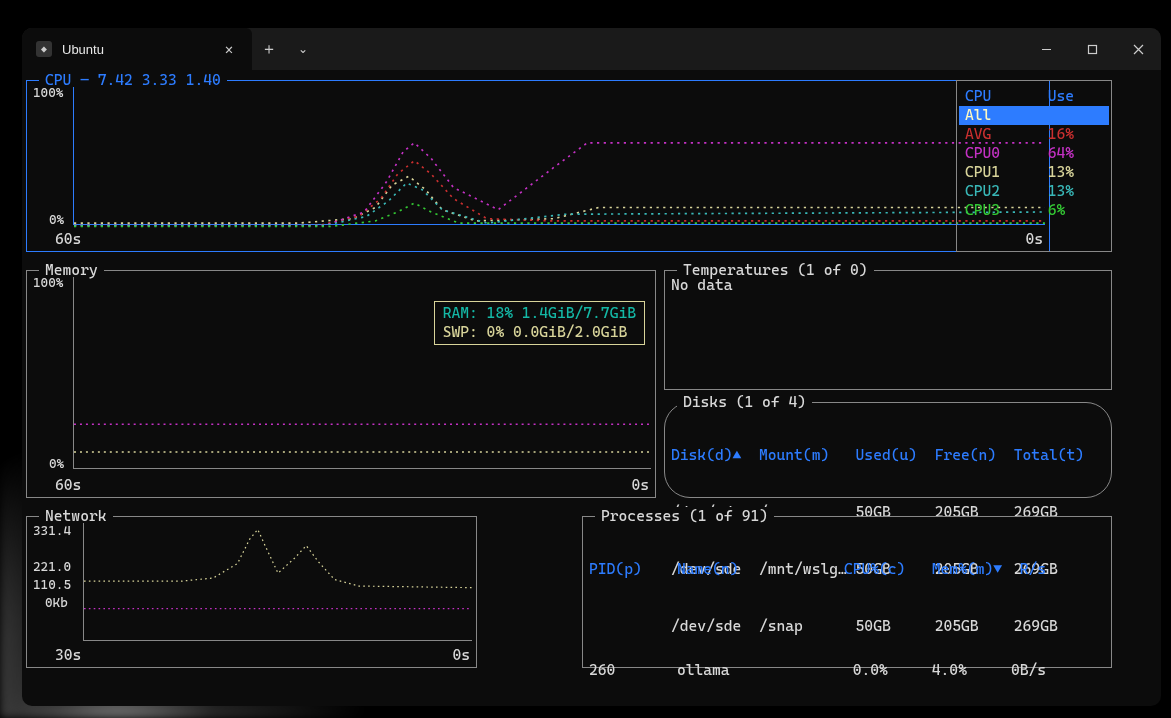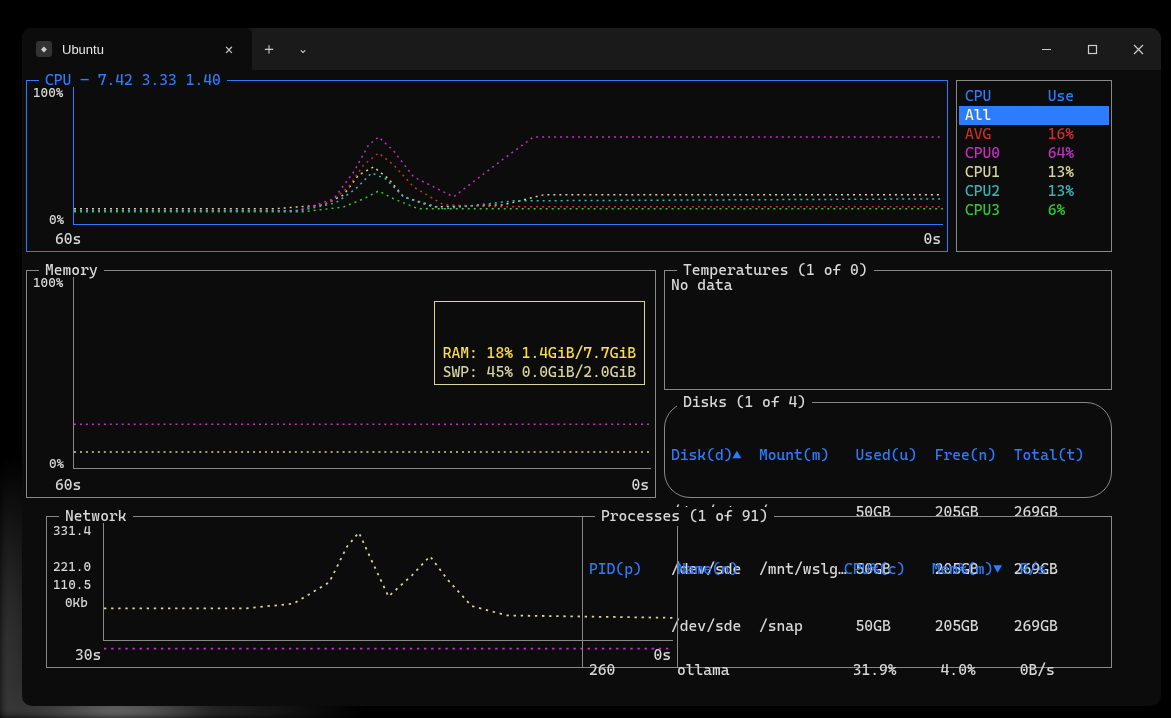--- a/index.html
+++ b/index.html
@@ -167,7 +167,7 @@
 
   <div class="term">
 
-    <div class="panel active" style="left:4px; top:10px; width:922px; height:172px;">
+    <div class="panel active" style="left:4px; top:10px; width:1024px; height:172px;">
       <span class="panel-title active">CPU — 7.42 3.33 1.40</span>
       <span class="ytick" style="top:2px; left:6px;">100%</span>
       <span class="ytick" style="bottom:22px; left:22px;">0%</span>

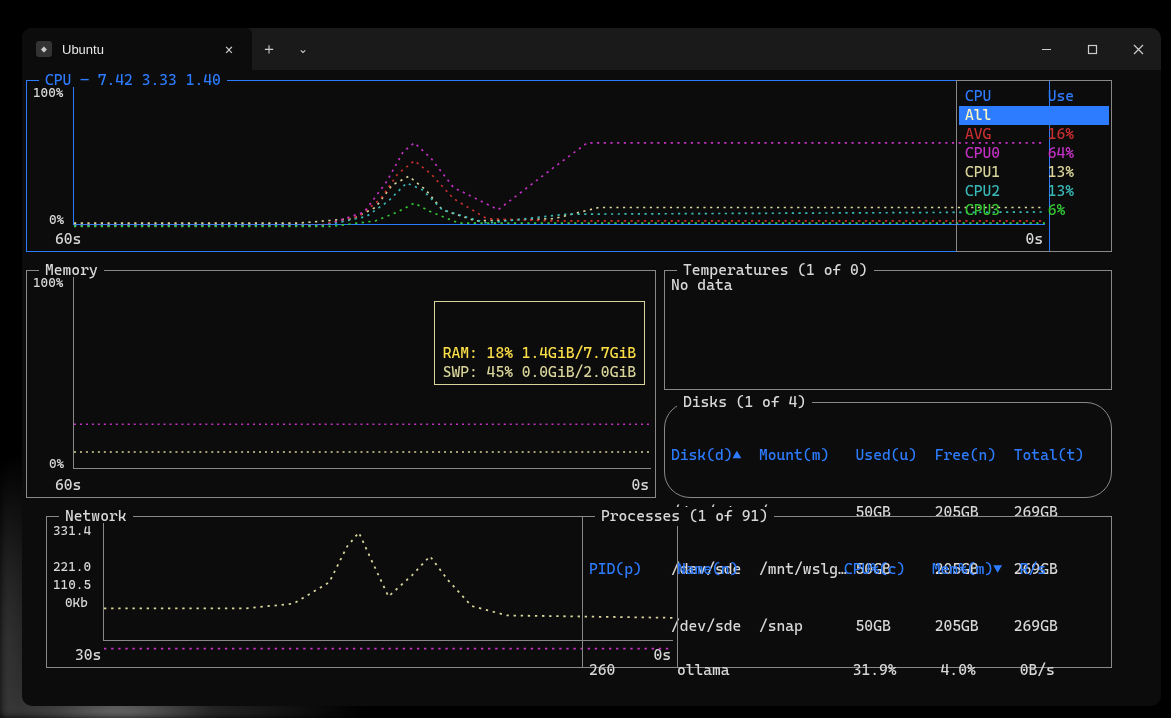--- a/index.html
+++ b/index.html
@@ -116,7 +116,7 @@
     padding:2px 8px;
     background:#0c0c0c;
   }
-  .mem-ram { color:#fde047;margin-top:40px; }
+  .mem-ram { color:#14b8a6; }
   .mem-swp { color:#d8d49a; }
 
   

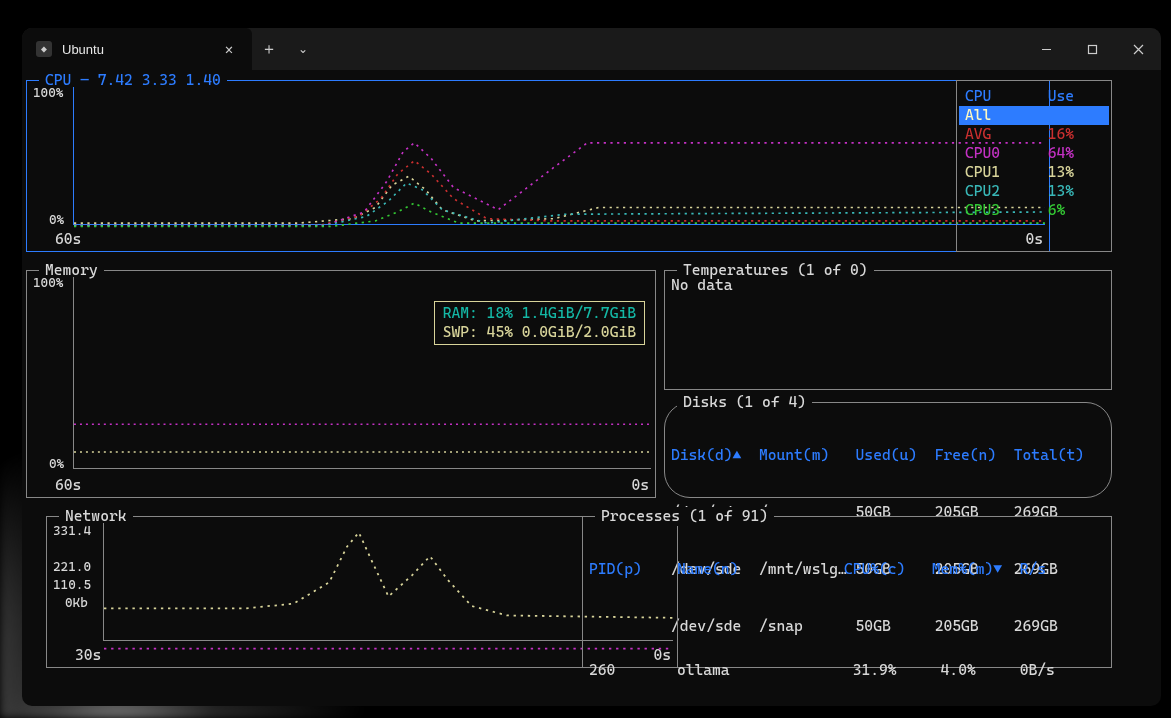--- a/index.html
+++ b/index.html
@@ -240,7 +240,7 @@
       </div>
       <div class="membox" style="right:10px; top:30px;">
         <div class="mem-ram">RAM: 18%   1.4GiB/7.7GiB</div>
-        <div class="mem-swp">SWP:  45%   0.0GiB/2.0GiB</div>
+        <div class="mem-swp">SWP:  0%   0.0GiB/2.0GiB</div>
       </div>
     </div>
 

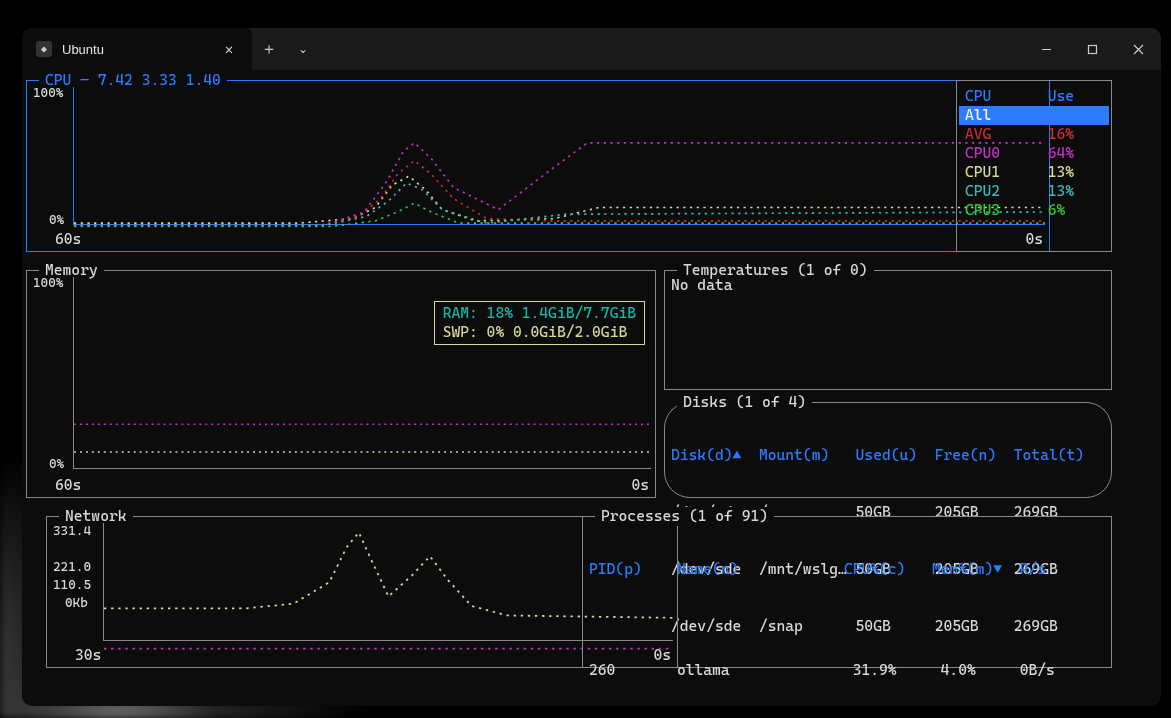--- a/index.html
+++ b/index.html
@@ -259,7 +259,7 @@
       </div>
     </div>
 
-    <div class="panel" style="left:4px; top:446px; width:632px; height:152px;margin-left:20px;">
+    <div class="panel" style="left:4px; top:446px; width:451px; height:152px;">
       <span class="panel-title">Network</span>
       <span class="ytick" style="top:4px; left:6px;">331.4</span>
       <span class="ytick" style="top:40px; left:6px;">221.0</span>

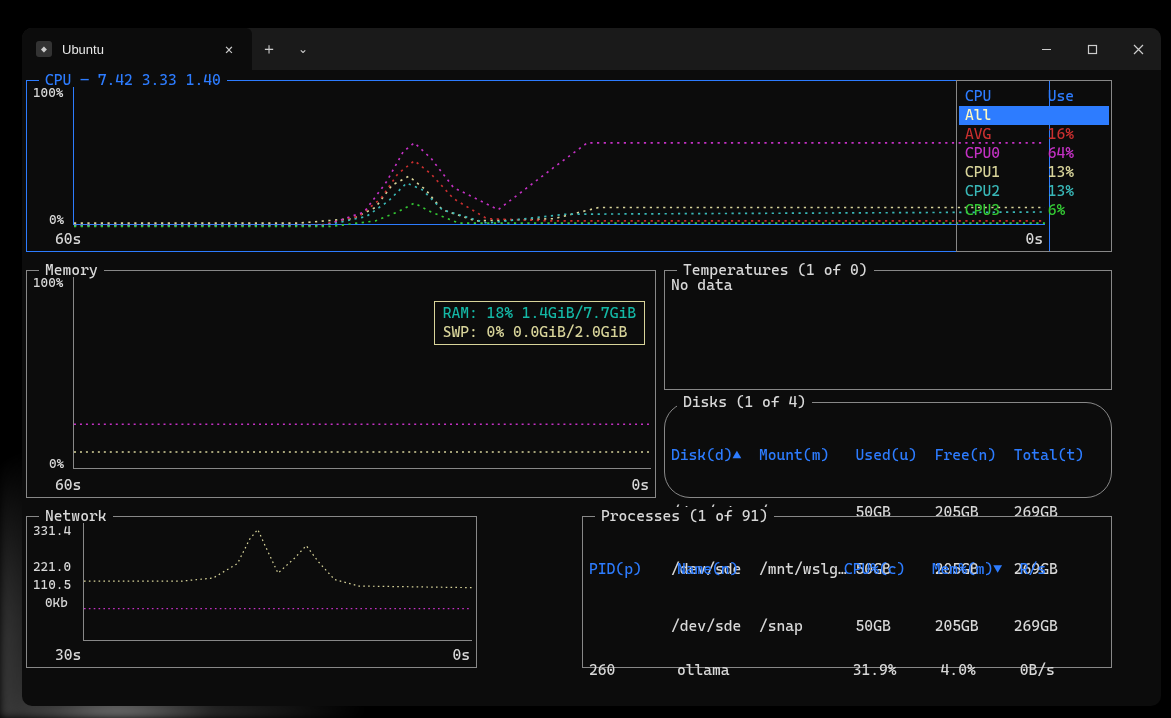--- a/index.html
+++ b/index.html
@@ -282,7 +282,7 @@
       <div class="txtblk">
         <div class="hdr">PID(p)    Name(n)            CPU%(c)   Mem%(m)▼  R/s</div>
         <div style="height:6px;"></div>
-        <div>260       ollama              31.9%     4.0%     0B/s</div>
+        <div>260       ollama              0.0%     4.0%     0B/s</div>
         
         
         

